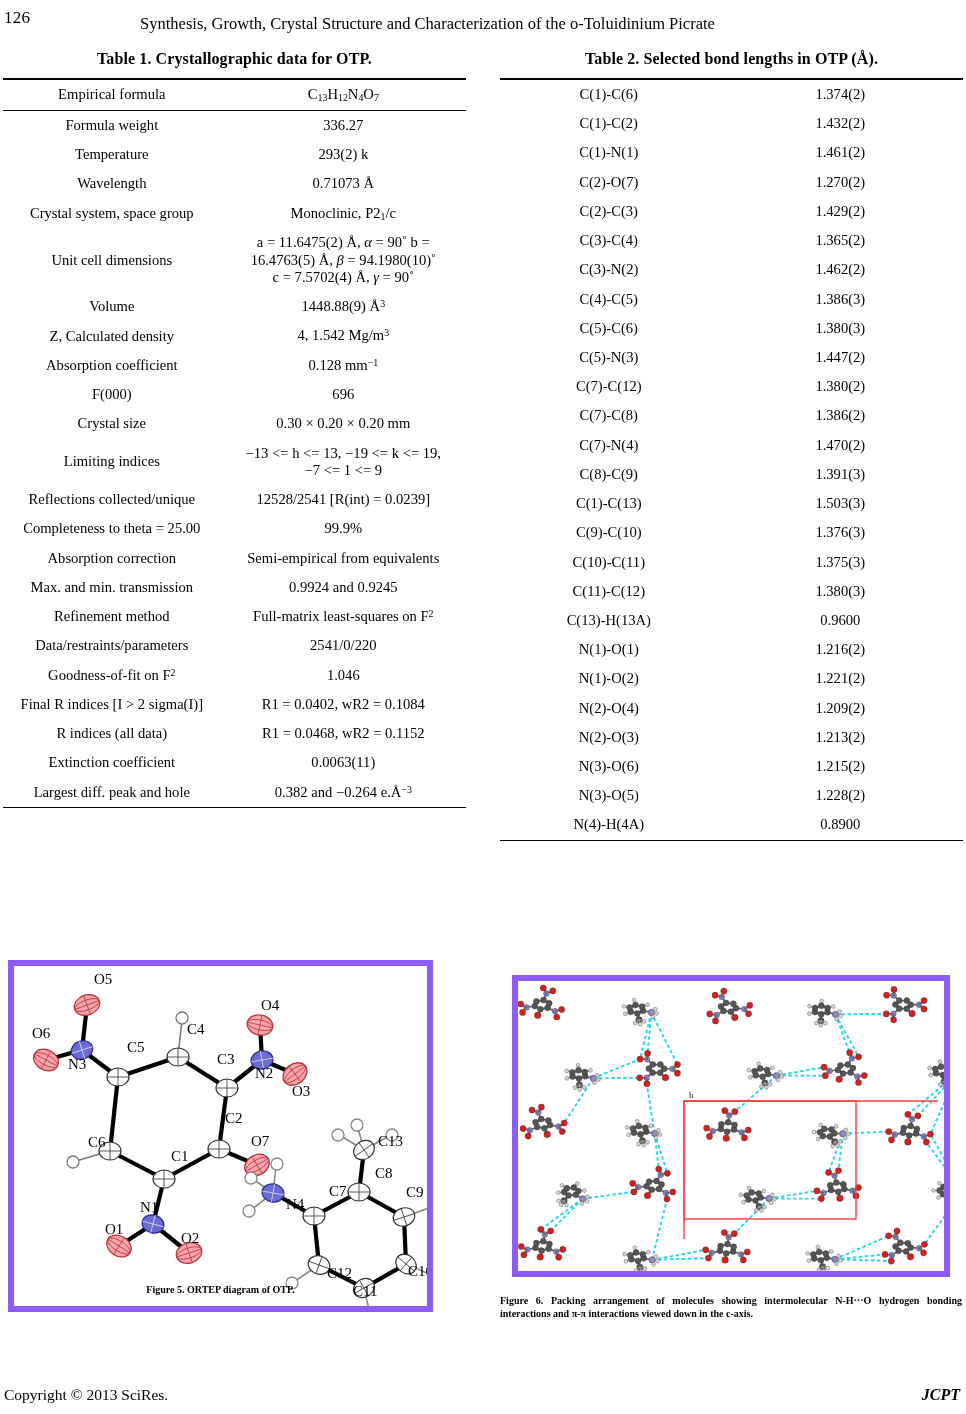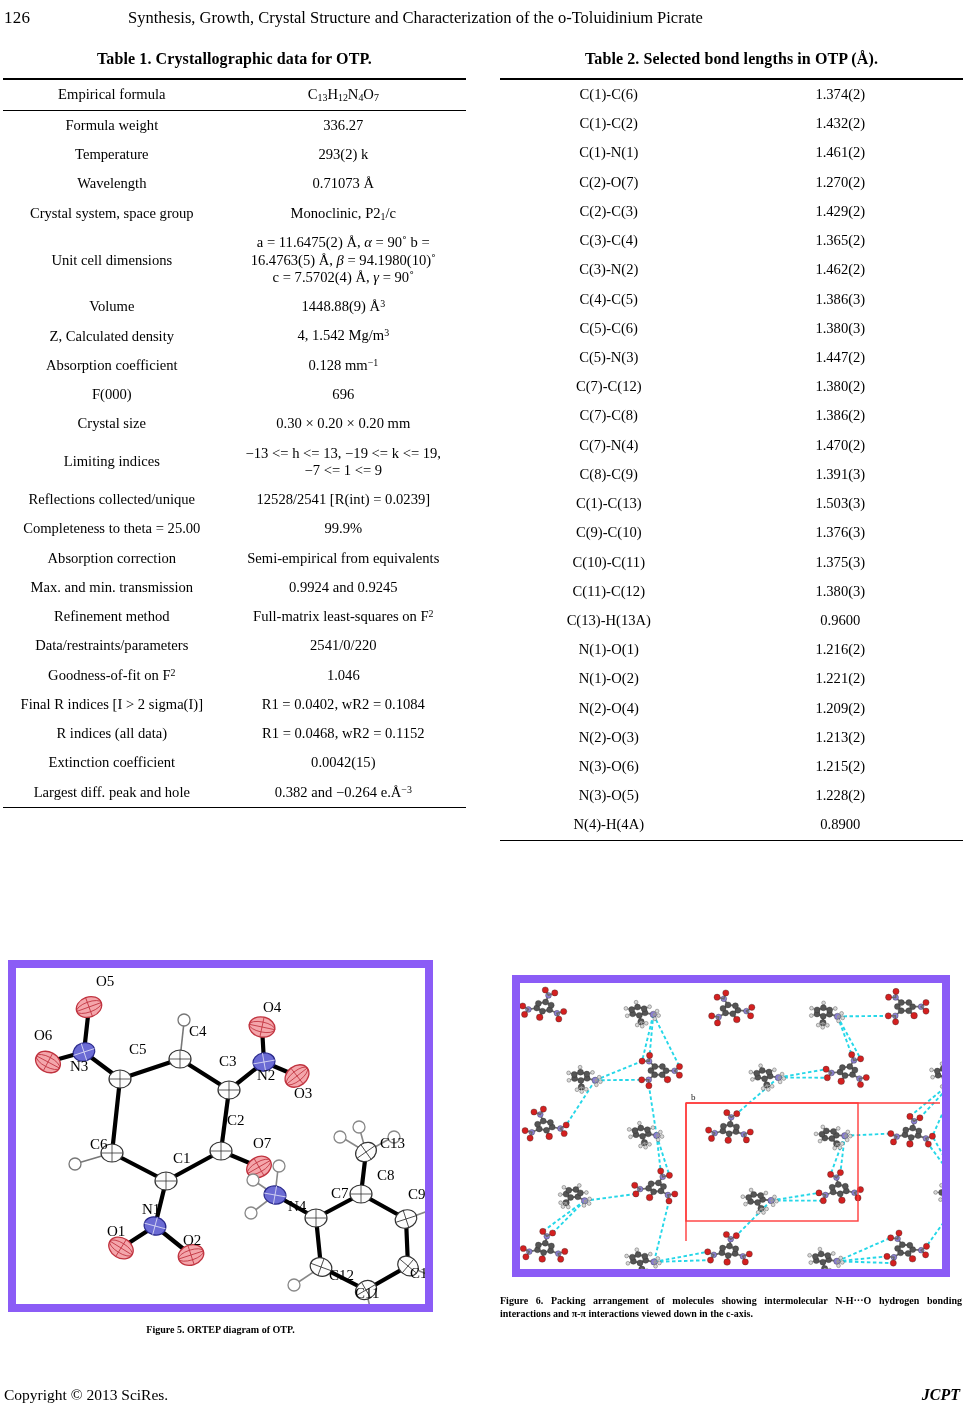--- a/index.html
+++ b/index.html
@@ -22,8 +22,9 @@
     position:absolute;left:4px;top:0;font-size:17px;letter-spacing:.2px;
   }
   .runhead .rhtitle{
-    position:absolute;left:0;top:0;width:831px;text-align:center;
+    position:absolute;left:0;top:6px;width:831px;text-align:center;
     font-size:16.5px;
+    padding-left:12px;
   }
 
   

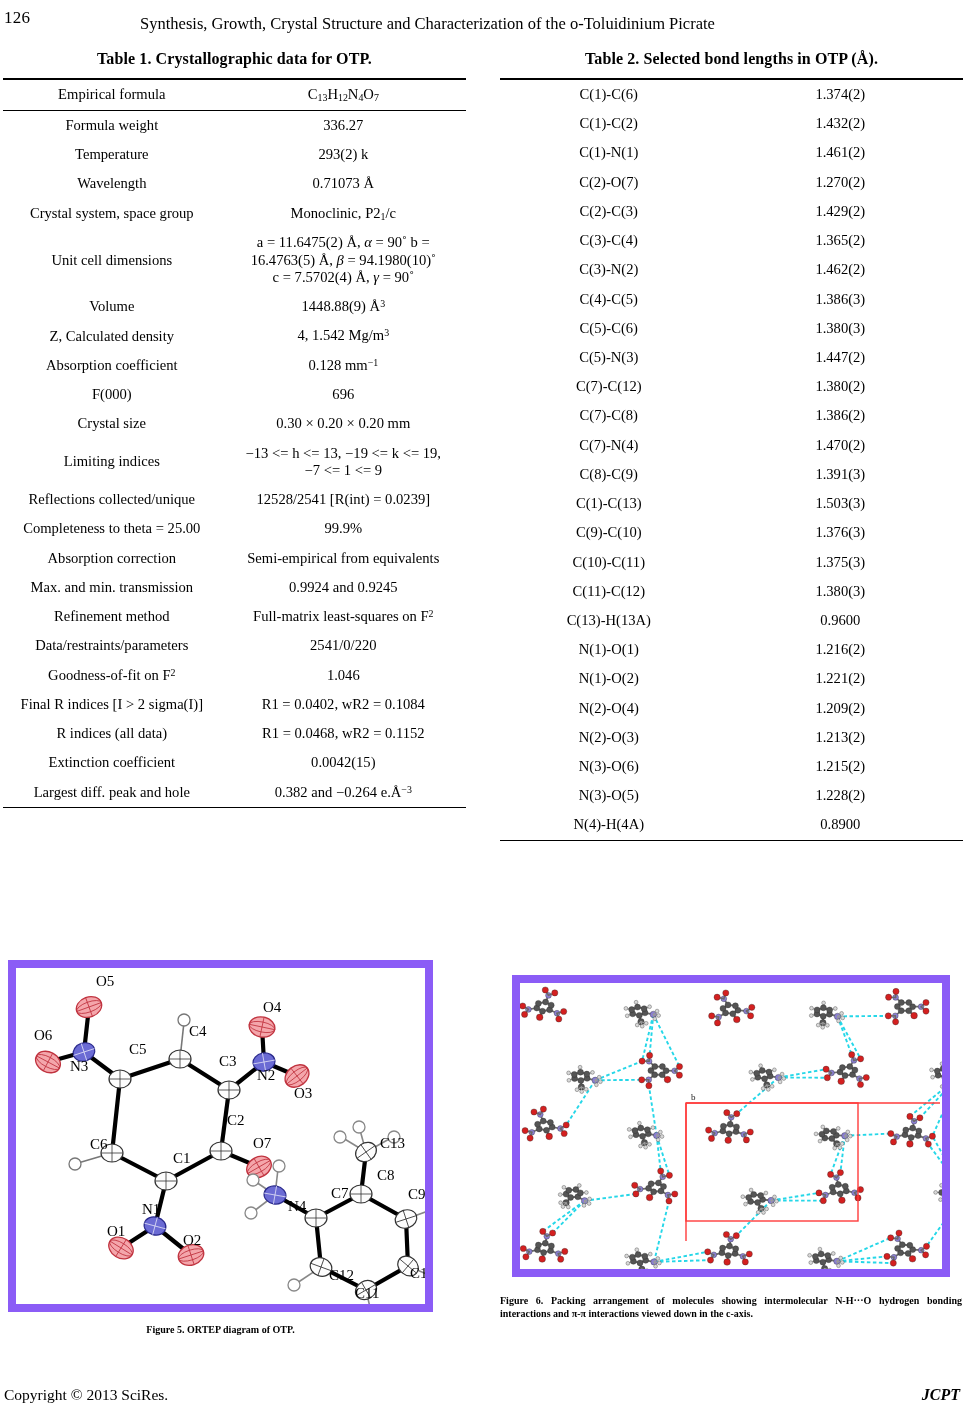--- a/index.html
+++ b/index.html
@@ -180,7 +180,7 @@
         </tr>
         <tr>
           <td class="k">Extinction coefficient</td>
-          <td class="v">0.0042(15)</td>
+          <td class="v">0.0063(11)</td>
         </tr>
         <tr class="rule-bot">
           <td class="k">Largest diff. peak and hole</td>

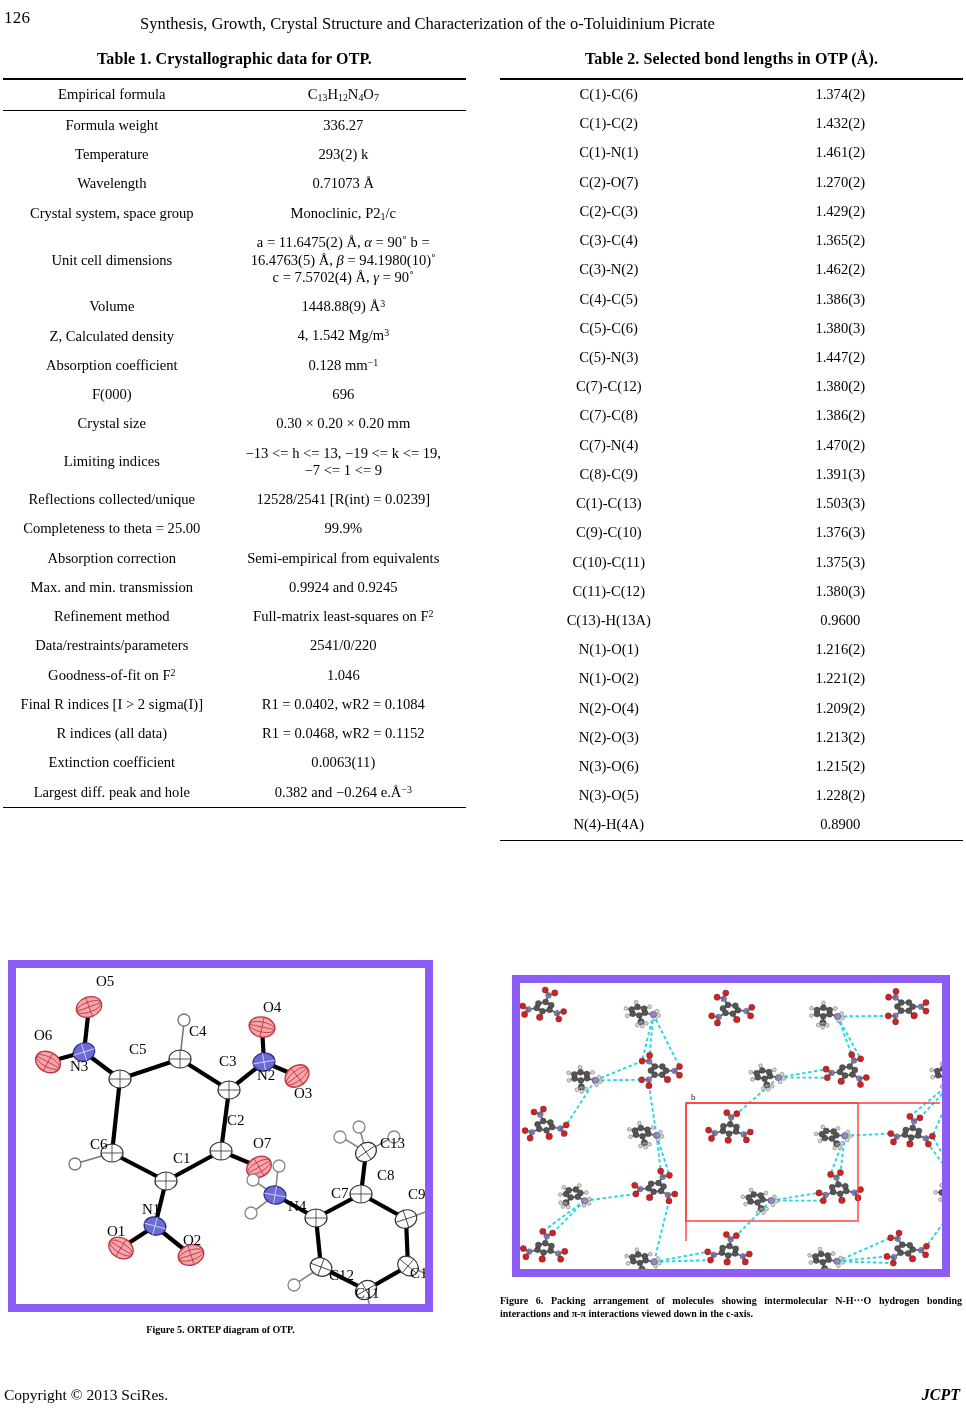--- a/index.html
+++ b/index.html
@@ -52,7 +52,7 @@
 
   
   .figbox{
-    position:absolute;background:#fff;border:8px solid #8b5cf6;
+    position:absolute;background:#fff;border:6px solid #8b5cf6;
     box-sizing:border-box;overflow:hidden;
   }
   #fig5box{left:8px;top:960px;width:425px;height:352px;}

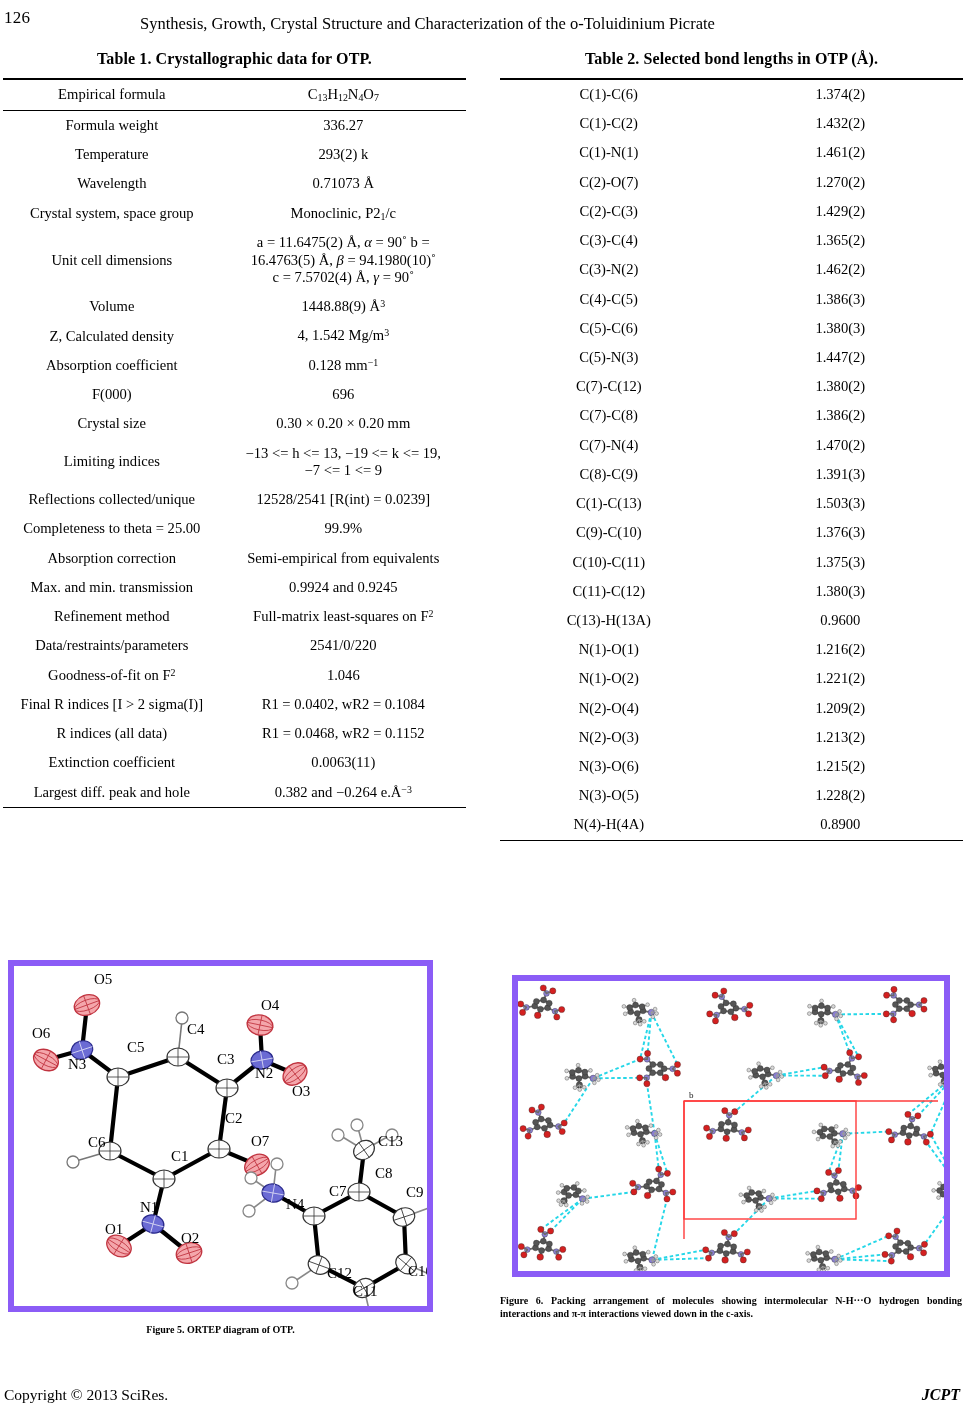--- a/index.html
+++ b/index.html
@@ -59,7 +59,7 @@
   #fig6box{left:512px;top:975px;width:438px;height:302px;}
 
   .fig-caption{position:absolute;font-weight:bold;font-size:10px;}
-  #fig5cap{left:8px;top:1324px;width:425px;text-align:center;}
+  #fig5cap{left:8px;top:1284px;width:425px;text-align:center;}
   #fig6cap{
     left:500px;top:1294px;width:462px;
     text-align:justify;text-align-last:left;line-height:1.34;

